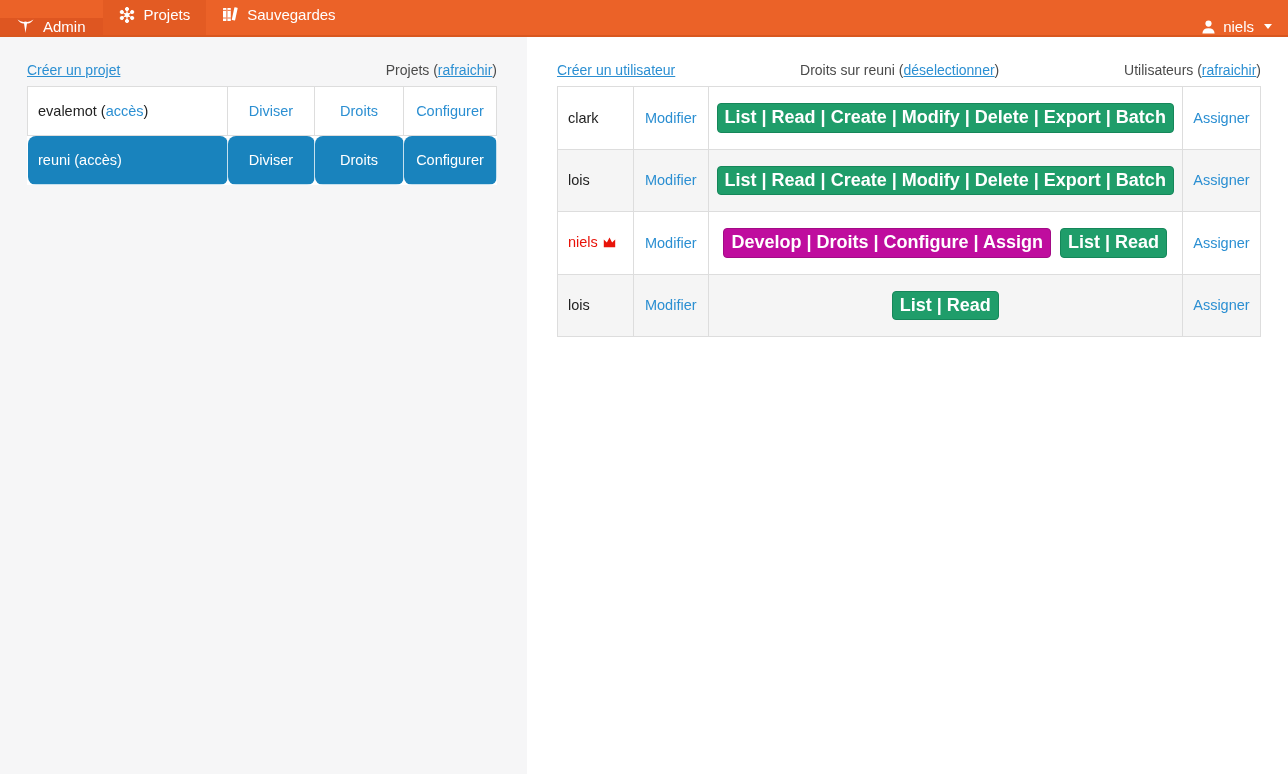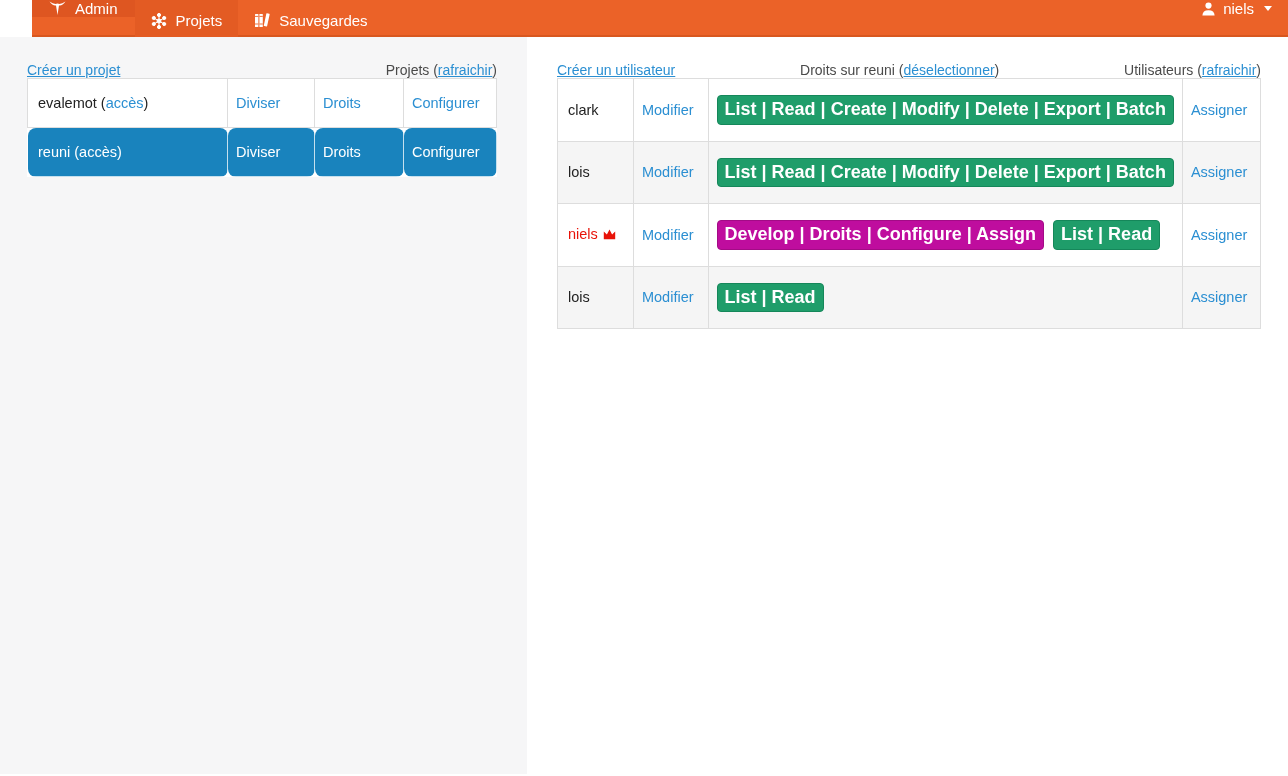--- a/index.html
+++ b/index.html
@@ -17,10 +17,9 @@
     background: var(--navbar-bg);
     border-bottom: 2px solid var(--navbar-border);
     display: flex;
-    align-items: flex-start;
+    align-items: flex-end;
     color: #fff;
     font-size: 15px;
-    margin-left: 32px;
   }
   .nav-tile {
     display: flex;

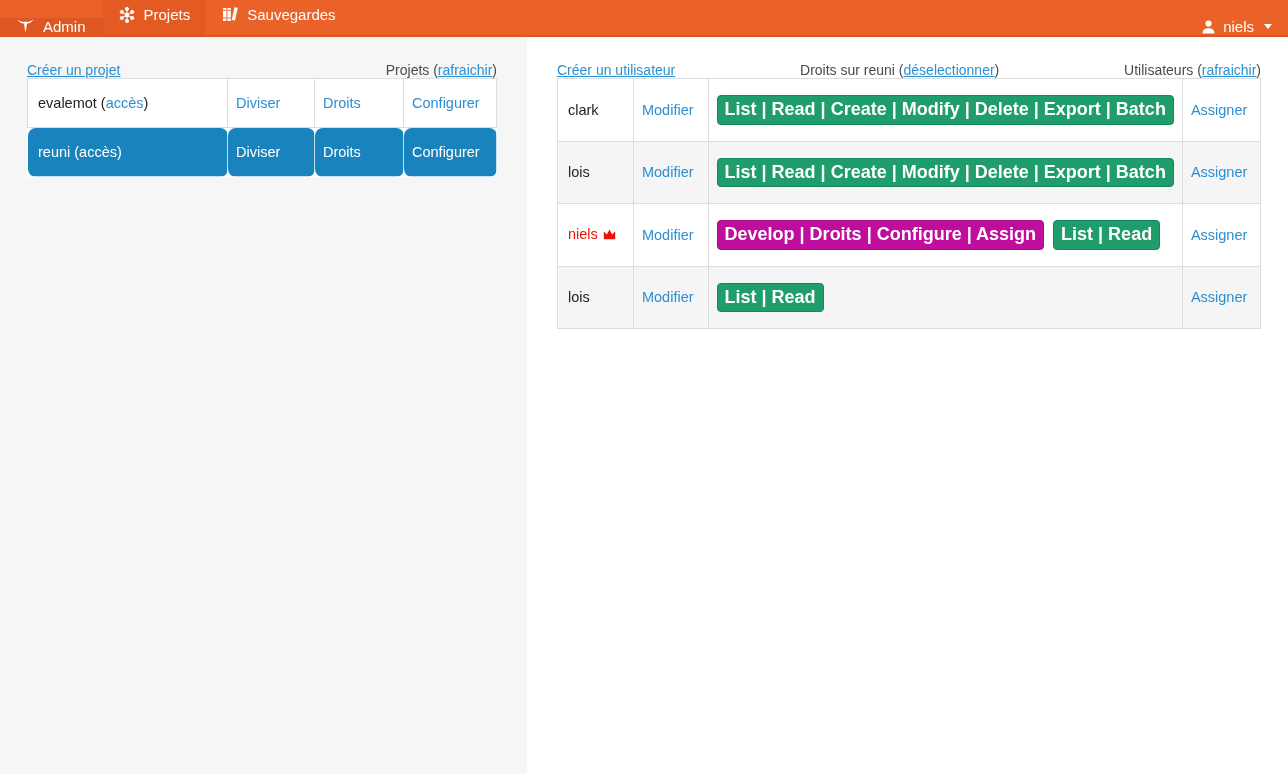--- a/index.html
+++ b/index.html
@@ -60,7 +60,7 @@
     display: flex;
     justify-content: space-between;
     align-items: baseline;
-    margin-bottom: 0;
+    margin-bottom: 8px;
     color: var(--muted-text);
     font-size: 14px;
   }

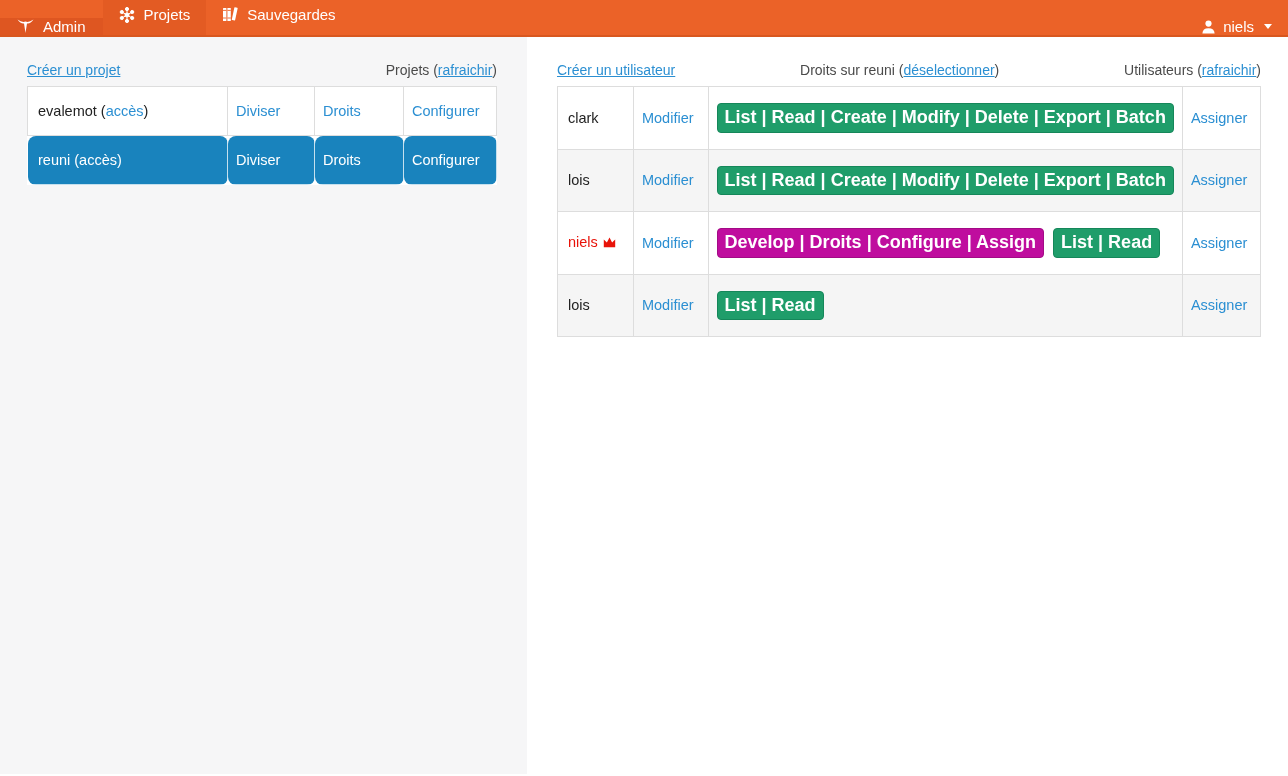--- a/index.html
+++ b/index.html
@@ -81,7 +81,7 @@
     vertical-align: middle;
   }
   td.name-cell { text-align: left; padding-left: 10px; color: #222; }
-  td.action-cell, td.rights-cell { text-align: left; }
+  td.action-cell, td.rights-cell { text-align: center; }
   td.action-cell { cursor: pointer; }
 
   

